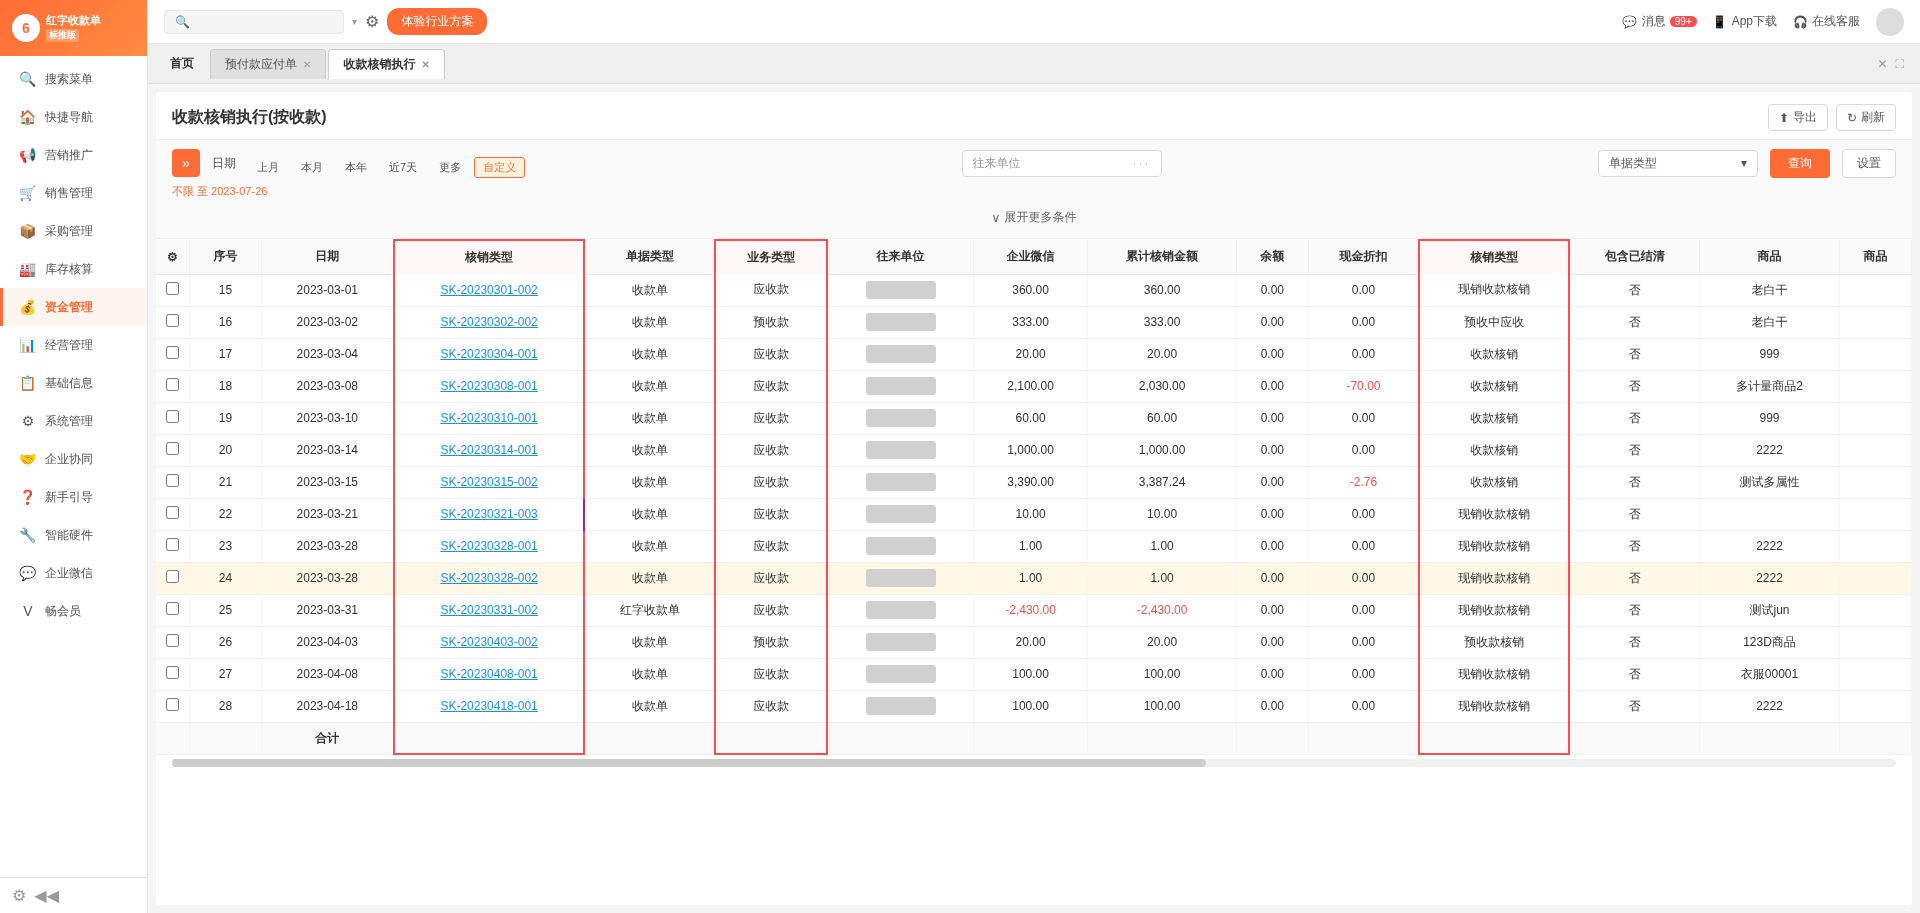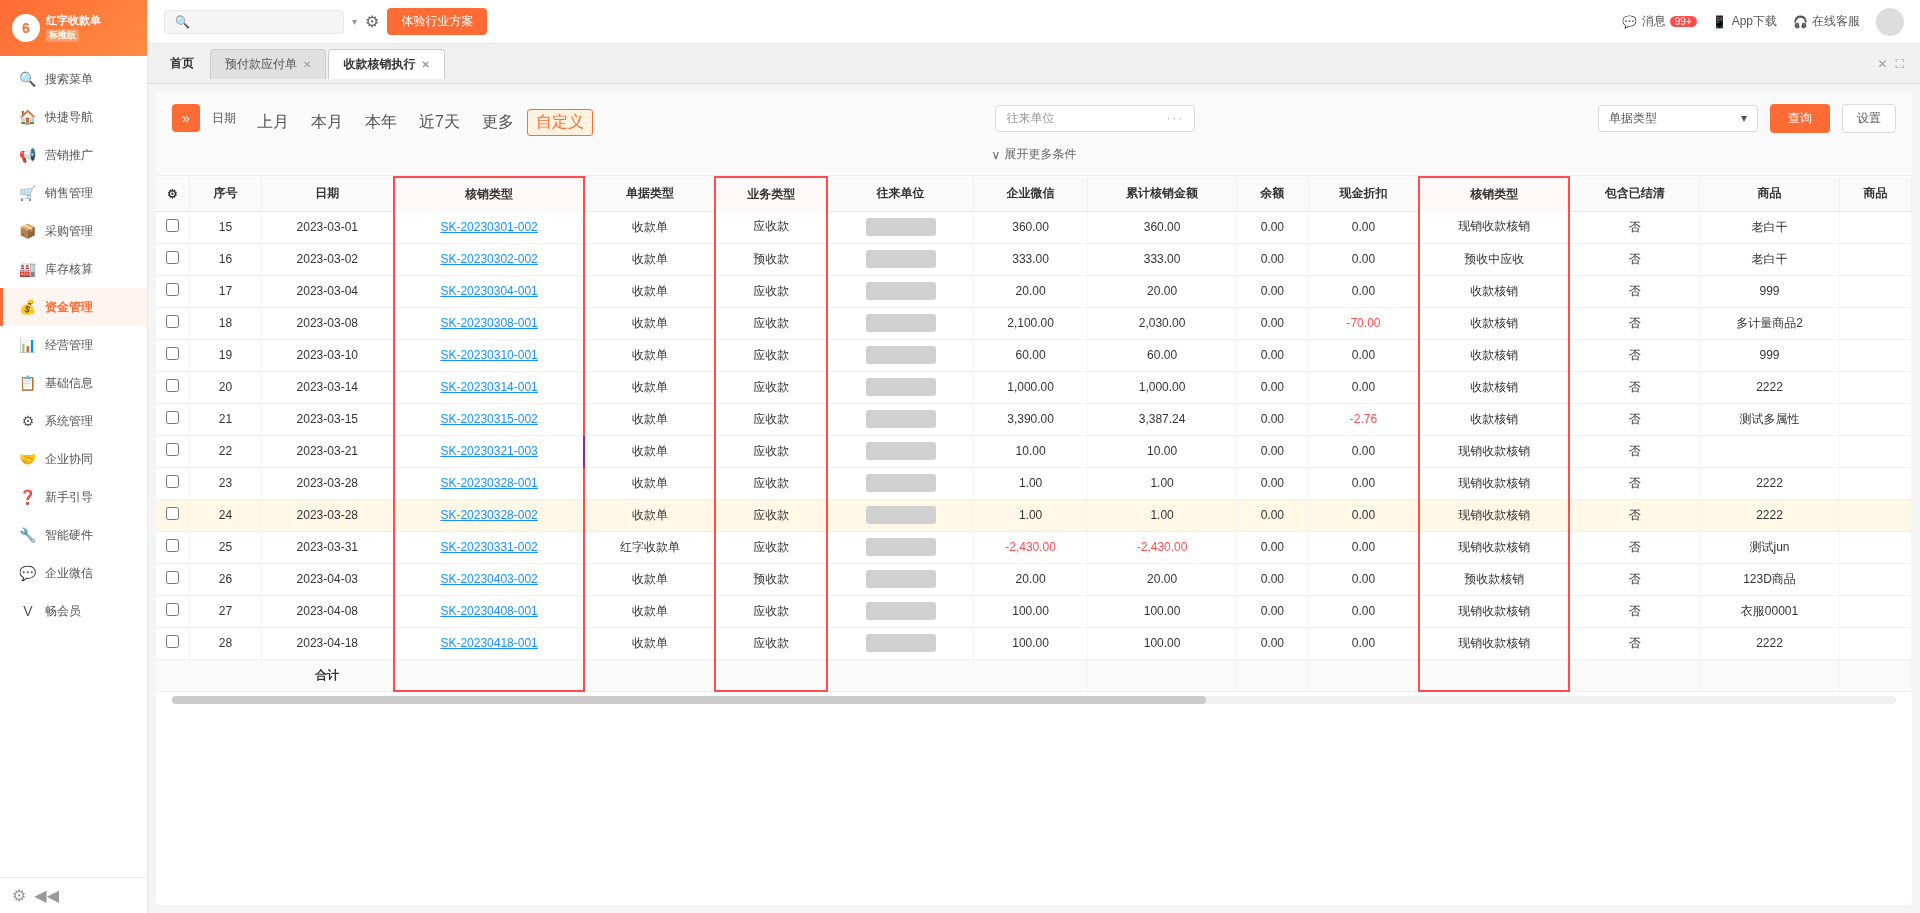--- a/index.html
+++ b/index.html
@@ -94,7 +94,7 @@
       background: #ff6b35;
       color: #fff;
       border: none;
-      border-radius: 4px;
+      border-radius: 12px;
       padding: 5px 14px;
       font-size: 12px;
       cursor: pointer;

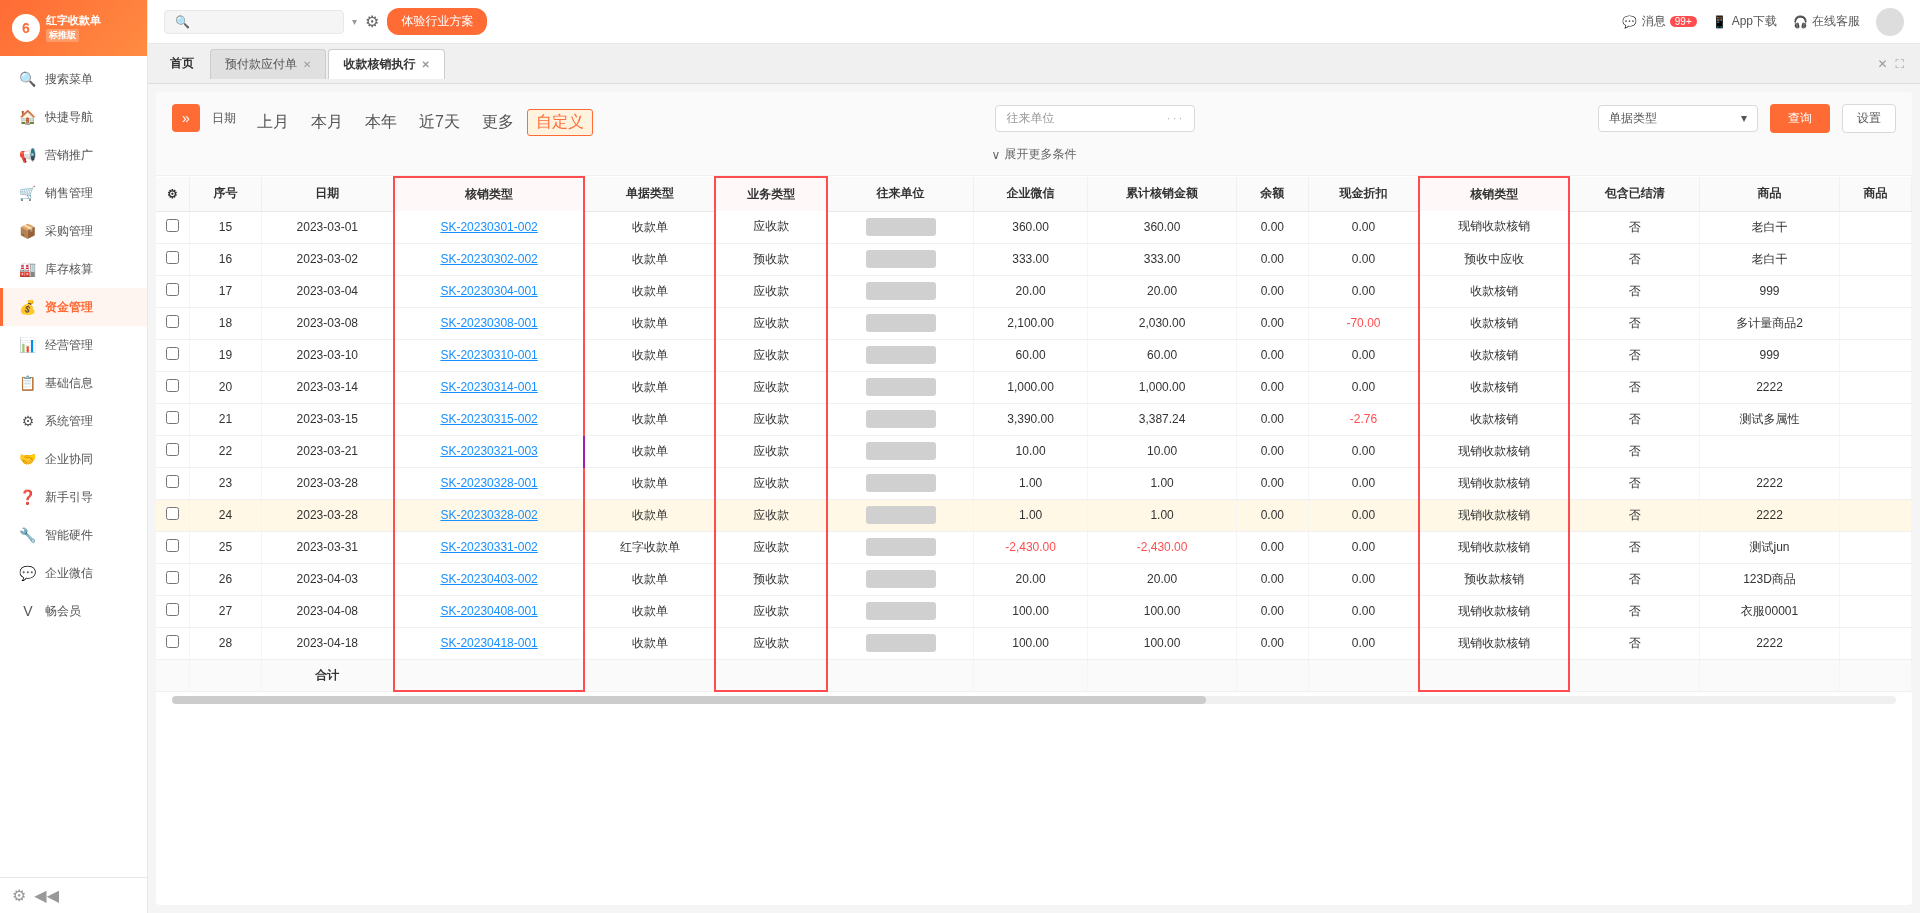--- a/index.html
+++ b/index.html
@@ -390,6 +390,19 @@
 
   <div class="page-content">
 
+    <div class="page-header">
+      <div class="page-title">收款核销执行(按收款)</div>
+      <div class="page-header-actions">
+        <button class="btn-export">
+          <span>⬆</span>
+          <span>导出</span>
+        </button>
+        <button class="btn-refresh">
+          <span>↻</span>
+          <span>刷新</span>
+        </button>
+      </div>
+    </div>
 
     <div class="filter-bar">
       <div class="filter-row">

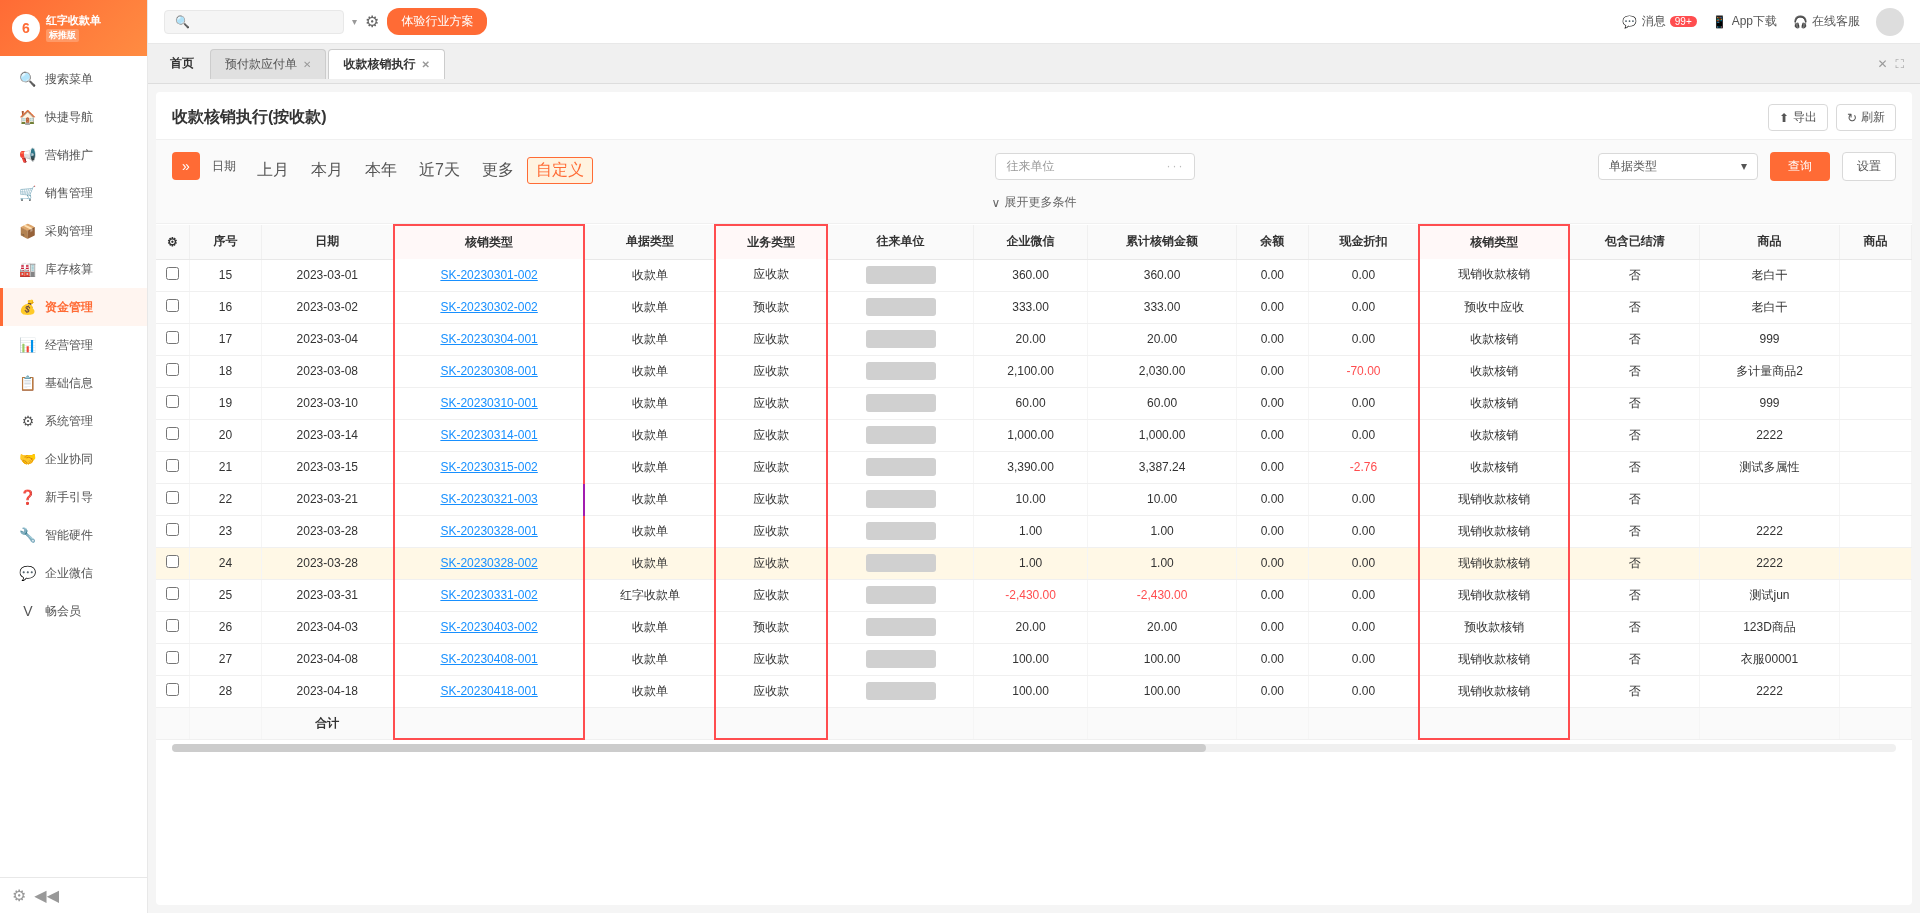--- a/index.html
+++ b/index.html
@@ -178,7 +178,7 @@
     .filter-label { color: #555; font-size: 12px; white-space: nowrap; }
     .filter-date-btns { display: flex; gap: 4px; align-items: center; }
     .date-btn {
-      padding: 2px 8px; border-radius: 3px; cursor: pointer; font-size: 16px;
+      padding: 2px 8px; border-radius: 3px; cursor: pointer; font-size: 11px;
       border: 1px solid transparent; color: #555; margin-top: 9px;
     }
     .date-btn.custom {

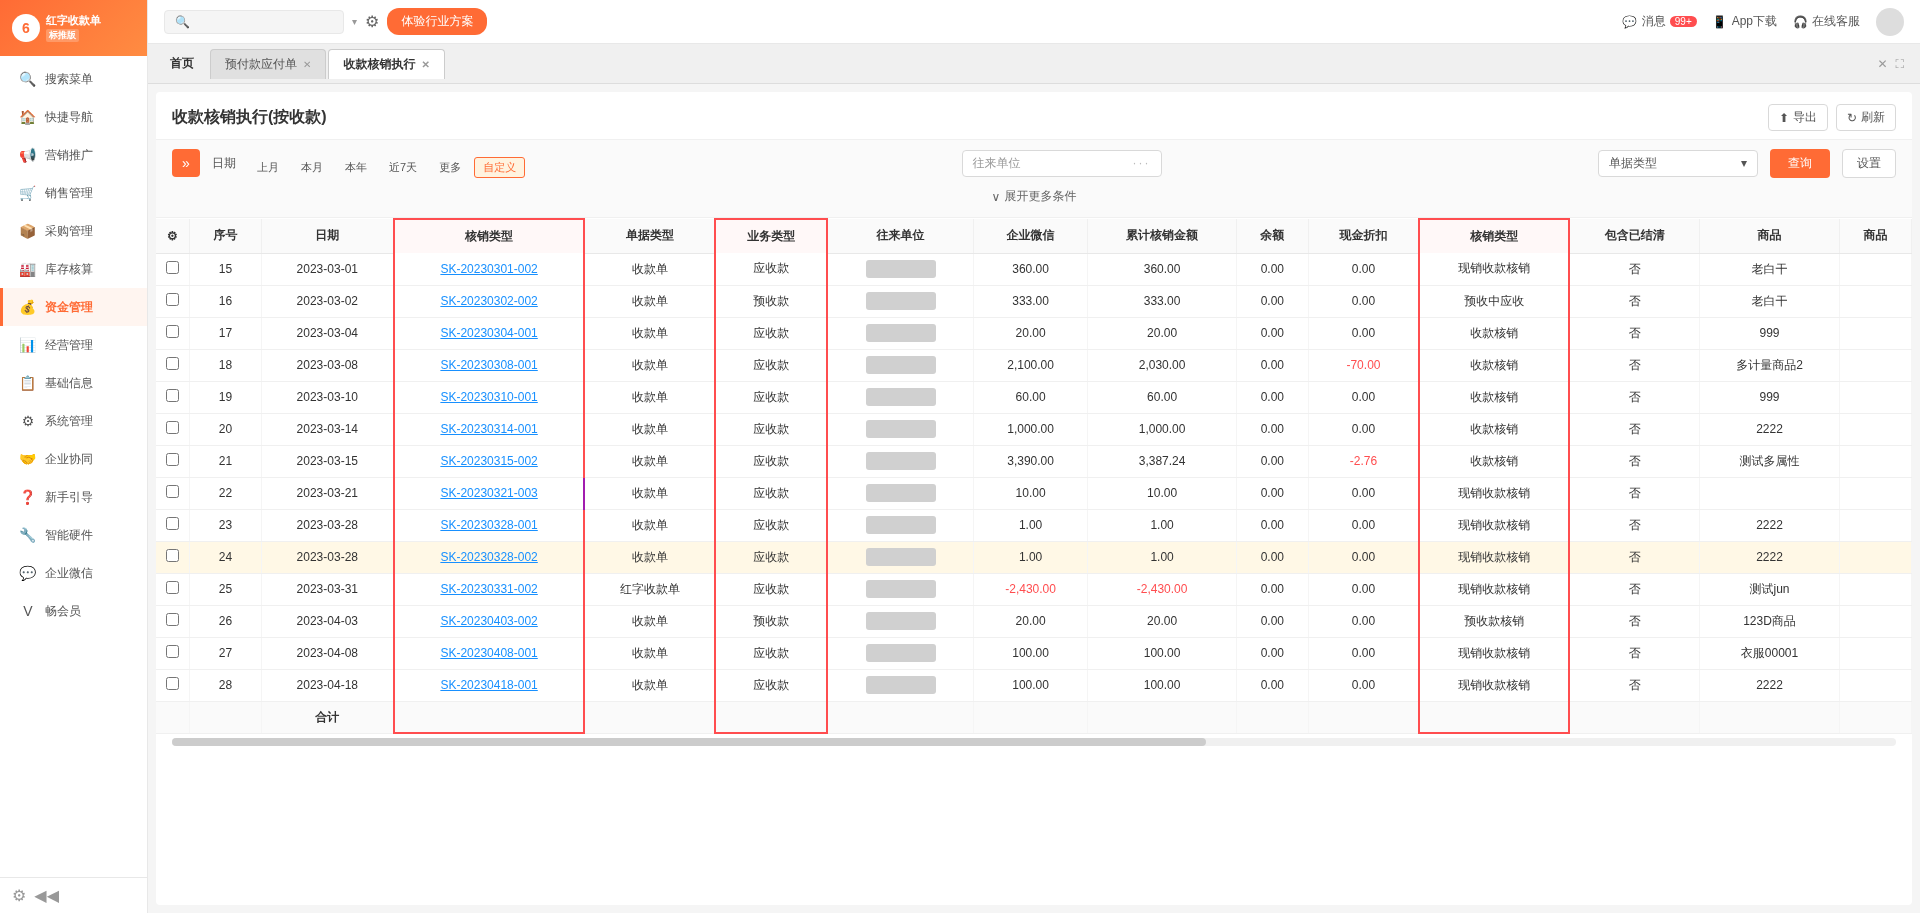--- a/index.html
+++ b/index.html
@@ -431,6 +431,7 @@
         <button class="btn-query">查询</button>
         <button class="btn-settings2">设置</button>
       </div>
+      <div class="filter-date-range">不限 至 2023-07-26</div>
       <div class="expand-more-btn">
         <span>∨</span>
         <span>展开更多条件</span>

